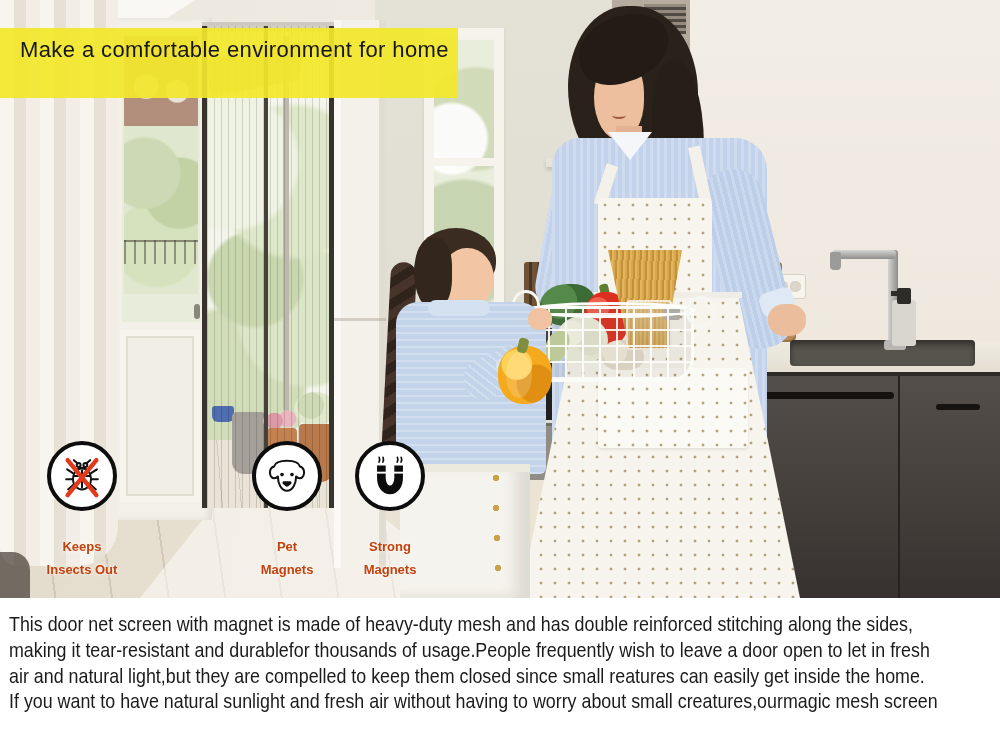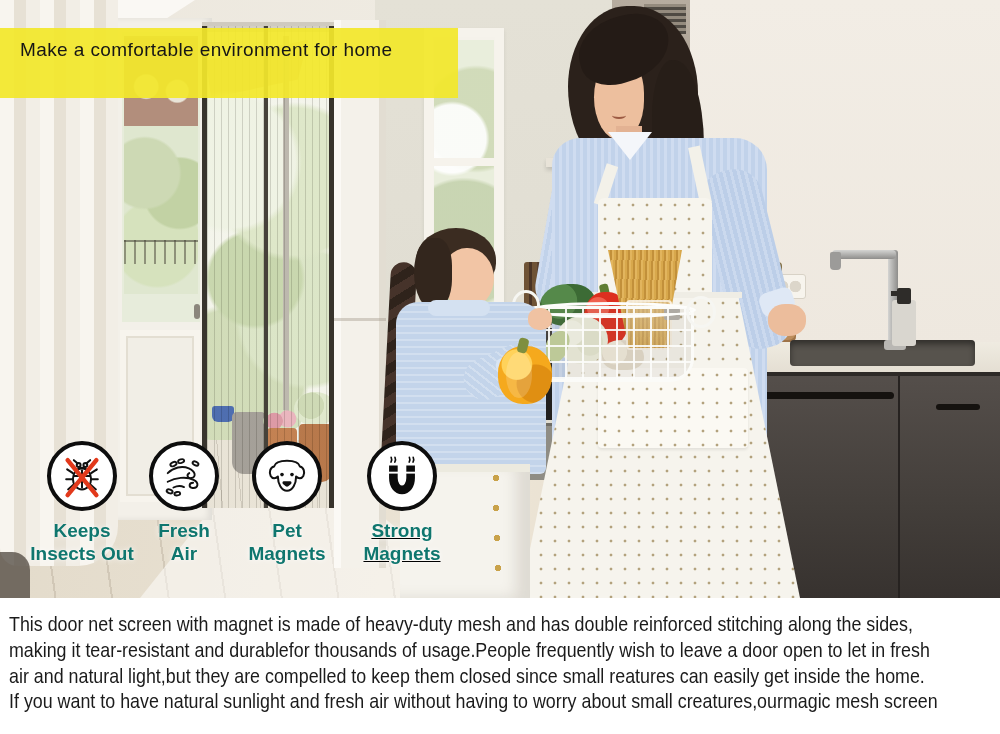--- a/index.html
+++ b/index.html
@@ -201,7 +201,7 @@
             background:rgba(242,231,43,.93); padding:9px 0 0 20px; z-index:6; }
   .banner-title { font-size:30px; font-weight:bold; letter-spacing:2.2px; color:#141414; line-height:33px;
                   font-family:"Liberation Sans", sans-serif; }
-  .banner-sub   { font-size:19px; font-weight:500; letter-spacing:.4px; color:#161616; line-height:25px; }
+  .banner-sub   { font-size:22px; font-weight:500; letter-spacing:.4px; color:#161616; line-height:25px; }
 
   
   .features { position:absolute; left:0; top:441px; width:460px; height:145px; z-index:5; }

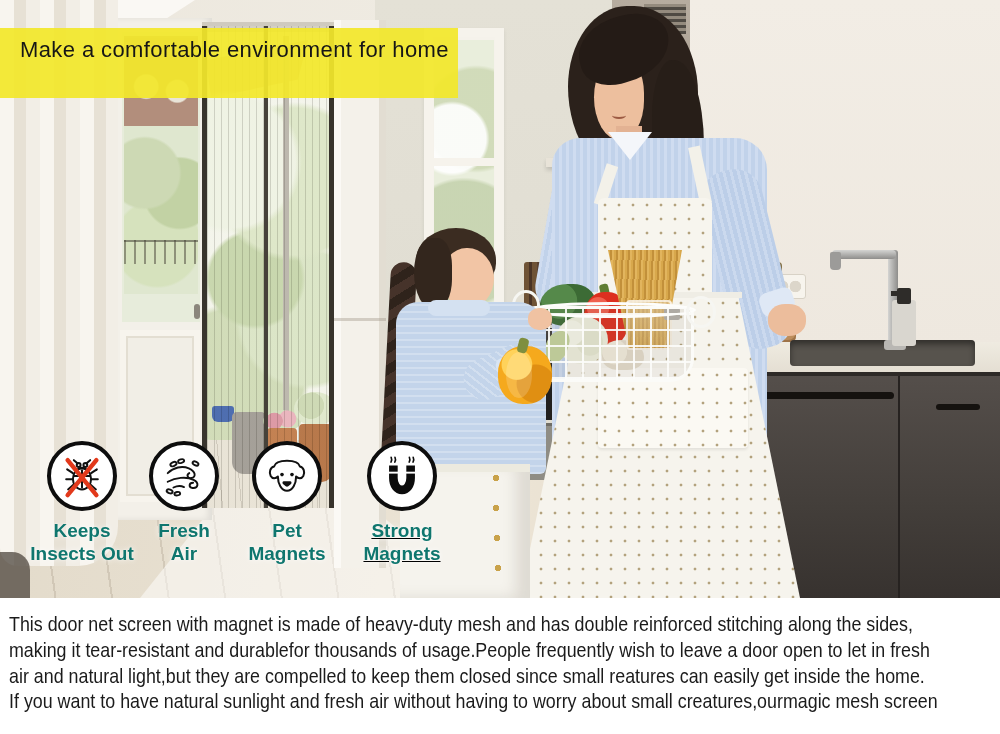--- a/index.html
+++ b/index.html
@@ -210,7 +210,7 @@
   .f-circle { width:70px; height:70px; margin:0 auto; background:#fff; border:4px solid #0d0d0d; border-radius:50%;
               display:flex; align-items:center; justify-content:center; }
   .f-circle svg { width:46px; height:46px; }
-  .f-label  { margin-top:8px; font-size:19px; font-weight:bold; line-height:23px; color:#0f766e; white-space:pre-line;
+  .f-label  { margin-top:24px; font-size:13px; font-weight:bold; line-height:23px; color:#c2410c; white-space:pre-line;
               text-shadow:0 0 6px rgba(255,255,255,.85), 0 0 2px rgba(255,255,255,.7); }
 
   

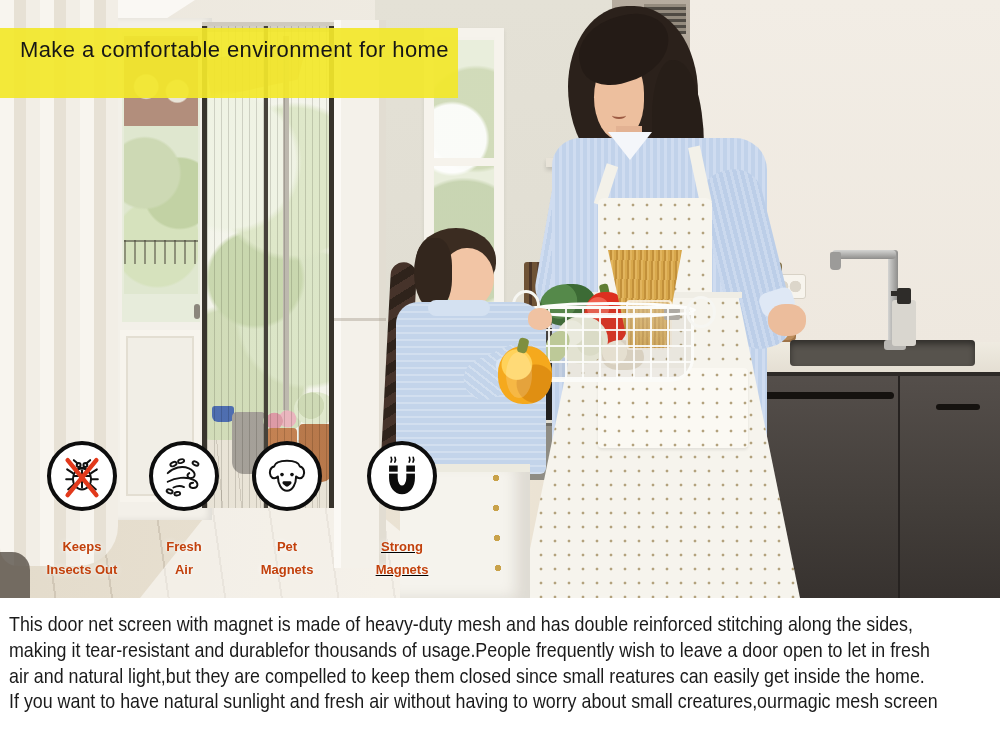--- a/index.html
+++ b/index.html
@@ -375,24 +375,6 @@
 Insects Out</div>
     </div>
 
-    <div class="feature f2">
-      <div class="f-circle">
-        <svg viewBox="0 0 48 48">
-          <g fill="none" stroke="#111111" stroke-width="2" stroke-linecap="round">
-            <path d="M7 21 C13 15, 22 13, 29 16 C36 19, 37 25, 32 26 C28 27, 26 23, 29.5 21"></path>
-            <path d="M7 30 C15 26, 26 24, 34 28 C40 31, 39 37, 33 36.5 C28.5 36, 29 31, 33.5 31"></path>
-            <path d="M13 36 C17 34, 21 34, 24 35.5"></path>
-            <ellipse cx="13" cy="11.5" rx="3.4" ry="2" transform="rotate(-25 13 11.5)"></ellipse>
-            <ellipse cx="21" cy="8.5" rx="3.2" ry="1.9" transform="rotate(-15 21 8.5)"></ellipse>
-            <ellipse cx="36" cy="11" rx="3.2" ry="1.9" transform="rotate(25 36 11)"></ellipse>
-            <ellipse cx="9" cy="40" rx="3.2" ry="1.9" transform="rotate(20 9 40)"></ellipse>
-            <ellipse cx="17" cy="42.5" rx="3" ry="1.8" transform="rotate(-10 17 42.5)"></ellipse>
-          </g>
-        </svg>
-      </div>
-      <div class="f-label">Fresh
-Air</div>
-    </div>
 
     <div class="feature f3">
       <div class="f-circle">

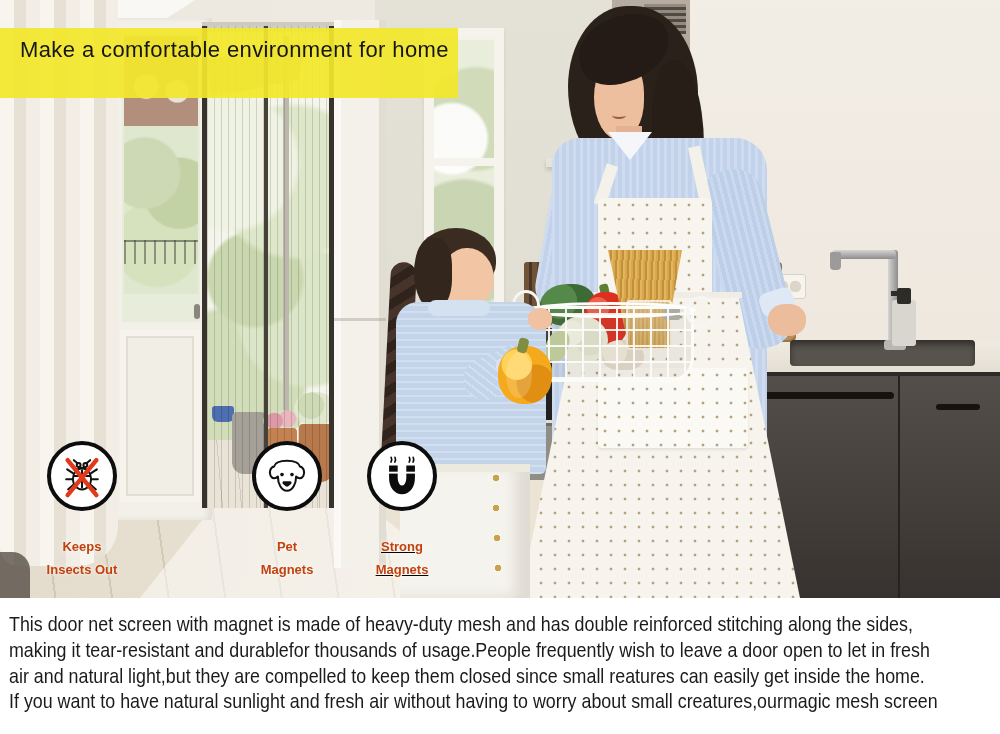--- a/index.html
+++ b/index.html
@@ -206,7 +206,7 @@
   
   .features { position:absolute; left:0; top:441px; width:460px; height:145px; z-index:5; }
   .feature  { position:absolute; width:120px; text-align:center; }
-  .f1 { left:22px; } .f2 { left:124px; } .f3 { left:227px; } .f4 { left:342px;text-decoration:underline; }
+  .f1 { left:22px; } .f2 { left:124px; } .f3 { left:227px; } .f4 { left:330px; }
   .f-circle { width:70px; height:70px; margin:0 auto; background:#fff; border:4px solid #0d0d0d; border-radius:50%;
               display:flex; align-items:center; justify-content:center; }
   .f-circle svg { width:46px; height:46px; }

